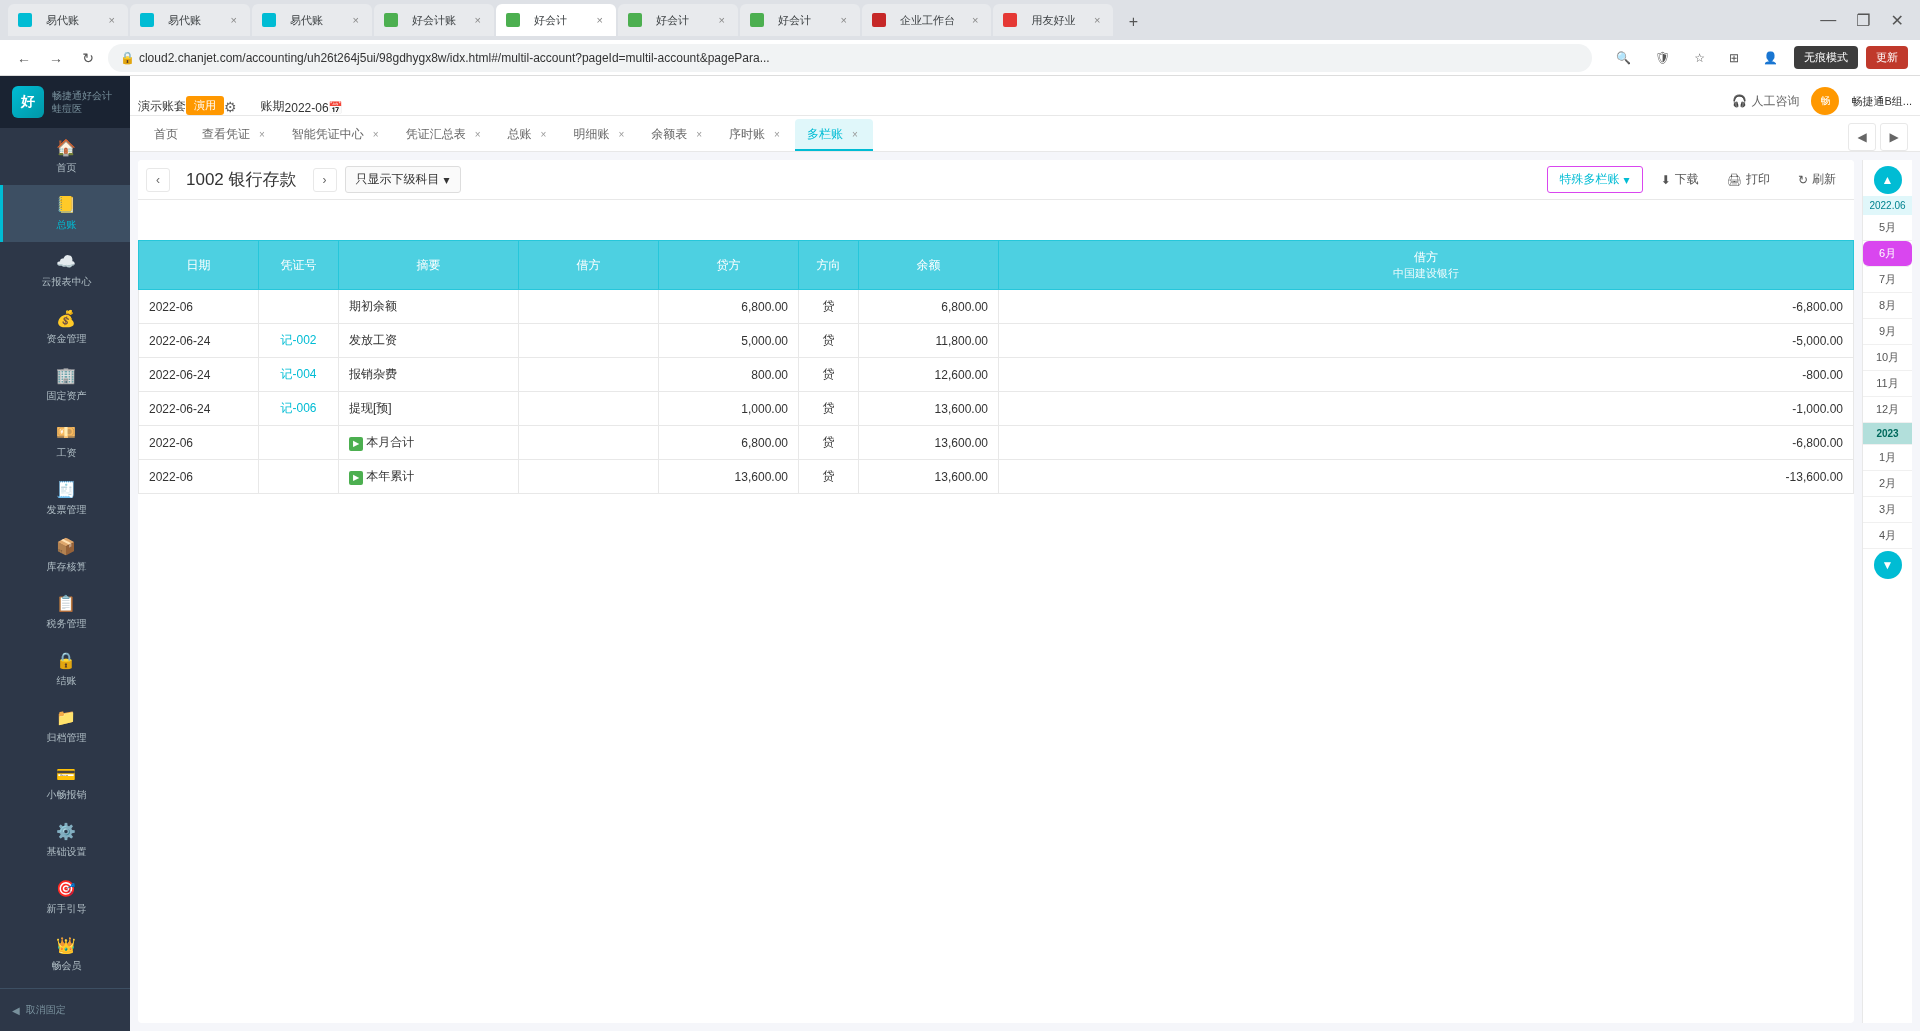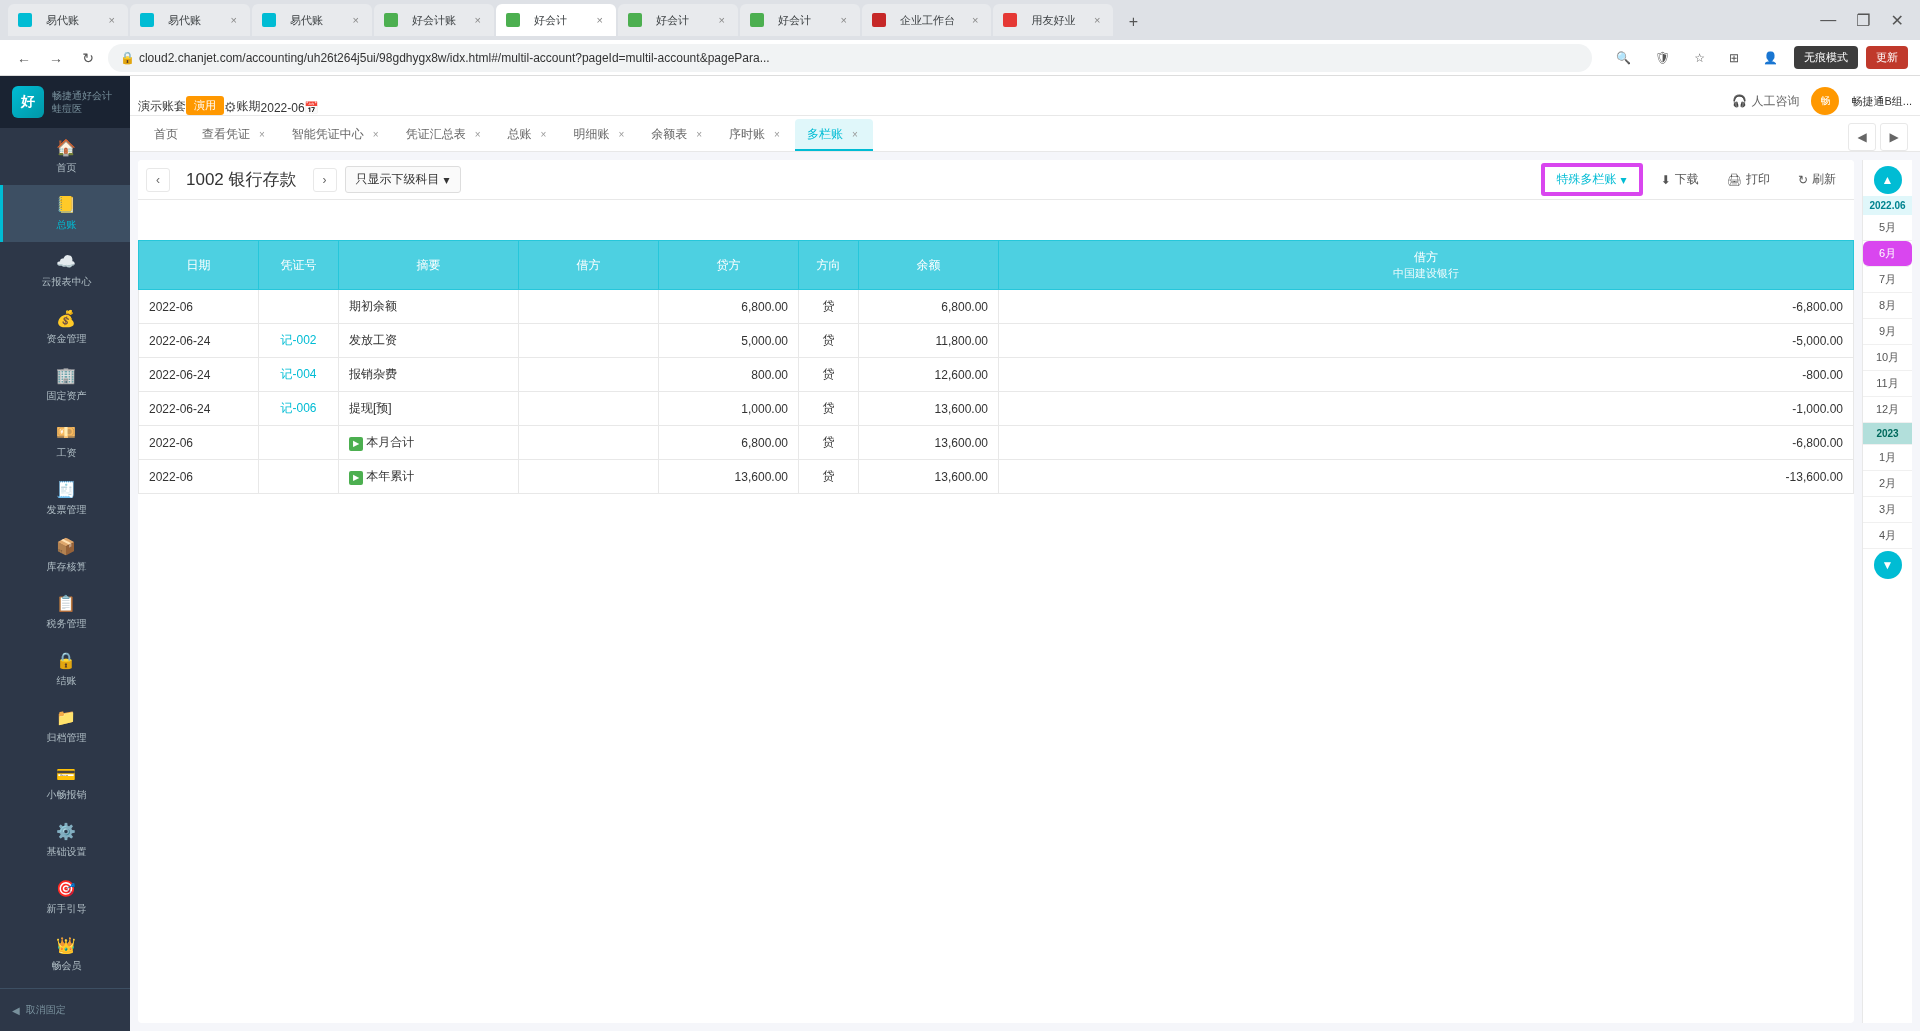--- a/index.html
+++ b/index.html
@@ -48,7 +48,7 @@
     .top-bar { height: 40px; background: #fff; border-bottom: 1px solid #e8e8e8; display: flex; align-items: flex-end; padding: 0 8px; flex-shrink: 0; }
     .demo-badge { background: #ff9800; color: #fff; padding: 2px 8px; border-radius: 3px; font-size: 11px; cursor: pointer; }
     .top-bar-settings { color: #666; cursor: pointer; font-size: 14px; }
-    .period-label { font-size: 12px; color: #333; }
+    .period-label { font-size: 12px; color: #333; margin-left: 24px; }
     .period-value { font-size: 12px; color: #333; font-weight: 500; }
     .period-icon { color: #666; cursor: pointer; font-size: 12px; }
     .top-bar-right { margin-left: auto; display: flex; align-items: center; gap: 12px; }

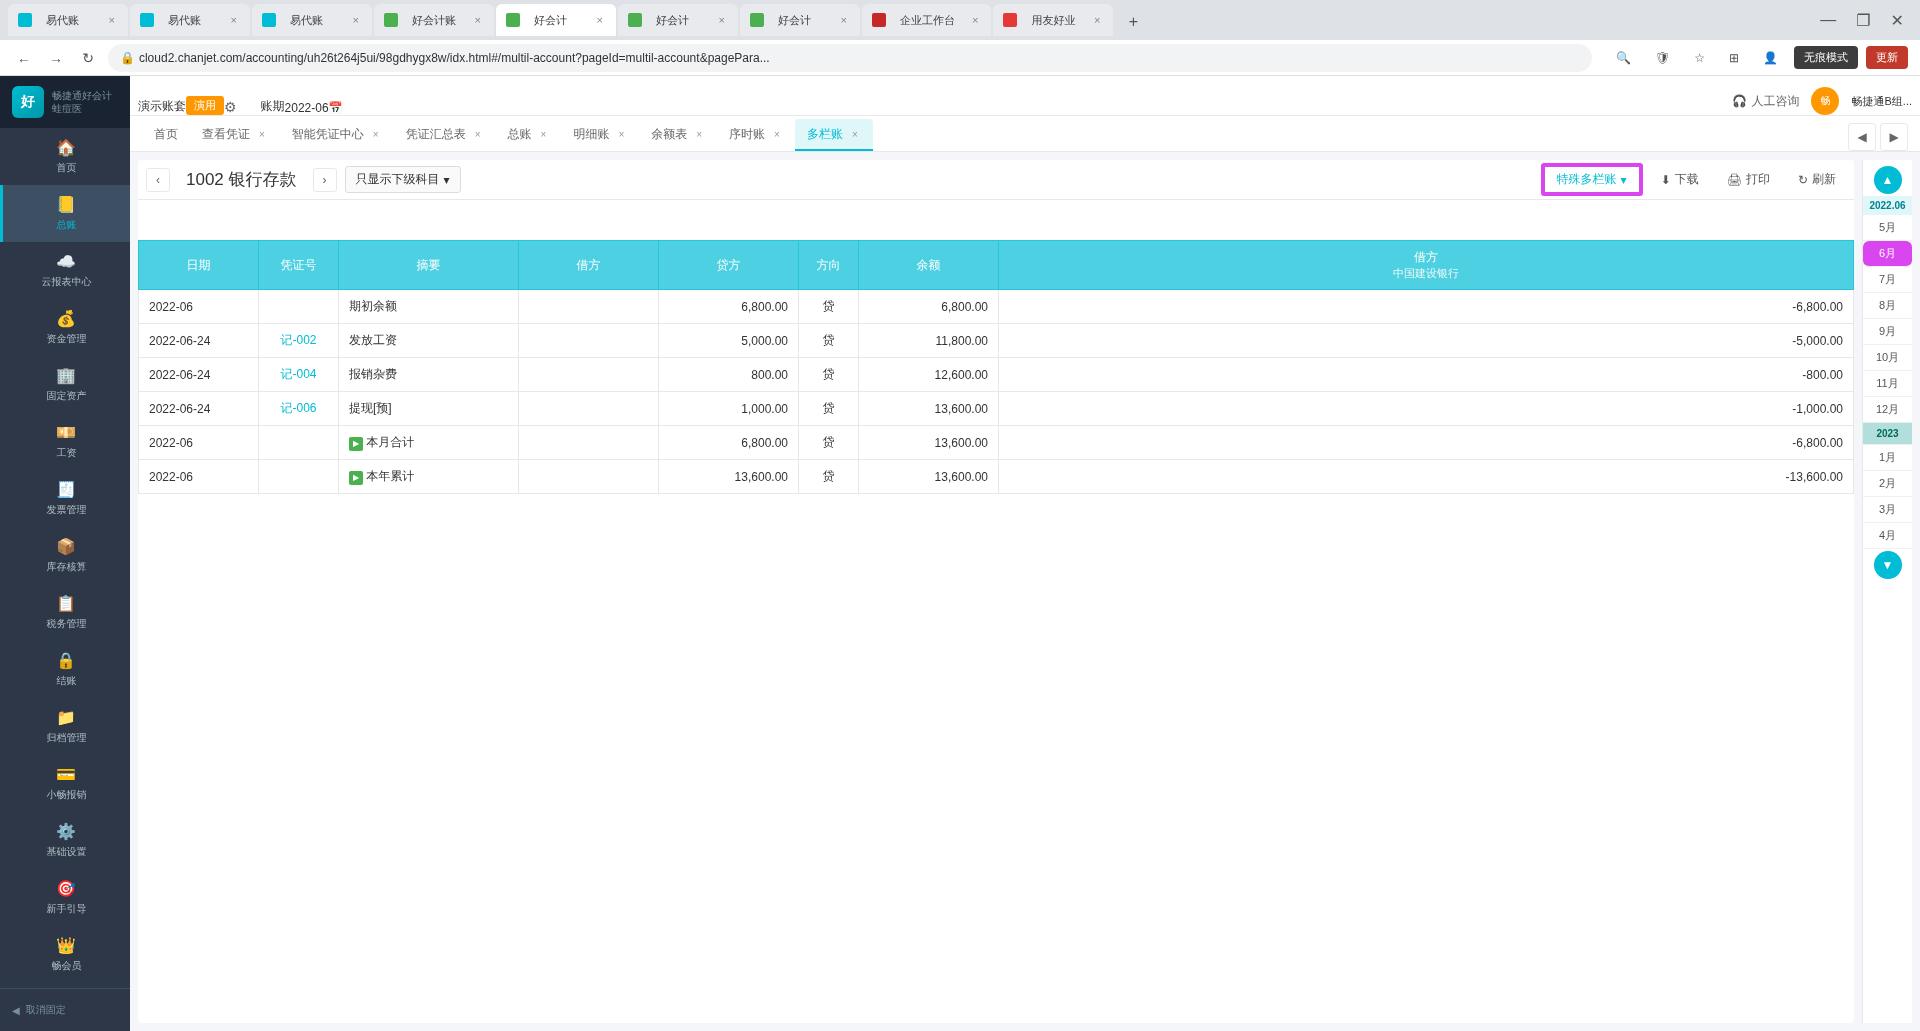--- a/index.html
+++ b/index.html
@@ -76,7 +76,7 @@
     .account-code { font-size: 17px; color: #333; font-weight: 500; padding: 0 8px; }
     .filter-btn { display: flex; align-items: center; gap: 4px; padding: 4px 10px; border: 1px solid #ddd; border-radius: 3px; cursor: pointer; font-size: 12px; color: #333; background: #fafafa; }
     .toolbar-right { margin-left: auto; display: flex; align-items: center; gap: 8px; }
-    .multi-col-btn { display: flex; align-items: center; gap: 4px; padding: 4px 12px; border: 4px solid #d946ef; border-radius: 3px; cursor: pointer; font-size: 12px; color: #00bcd4; background: #fff; }
+    .multi-col-btn { display: flex; align-items: center; gap: 4px; padding: 4px 12px; border: 1px solid #d946ef; border-radius: 3px; cursor: pointer; font-size: 12px; color: #00bcd4; background: #fff; }
     .action-btn { display: flex; align-items: center; gap: 4px; padding: 4px 10px; cursor: pointer; font-size: 12px; color: #555; }
 
     

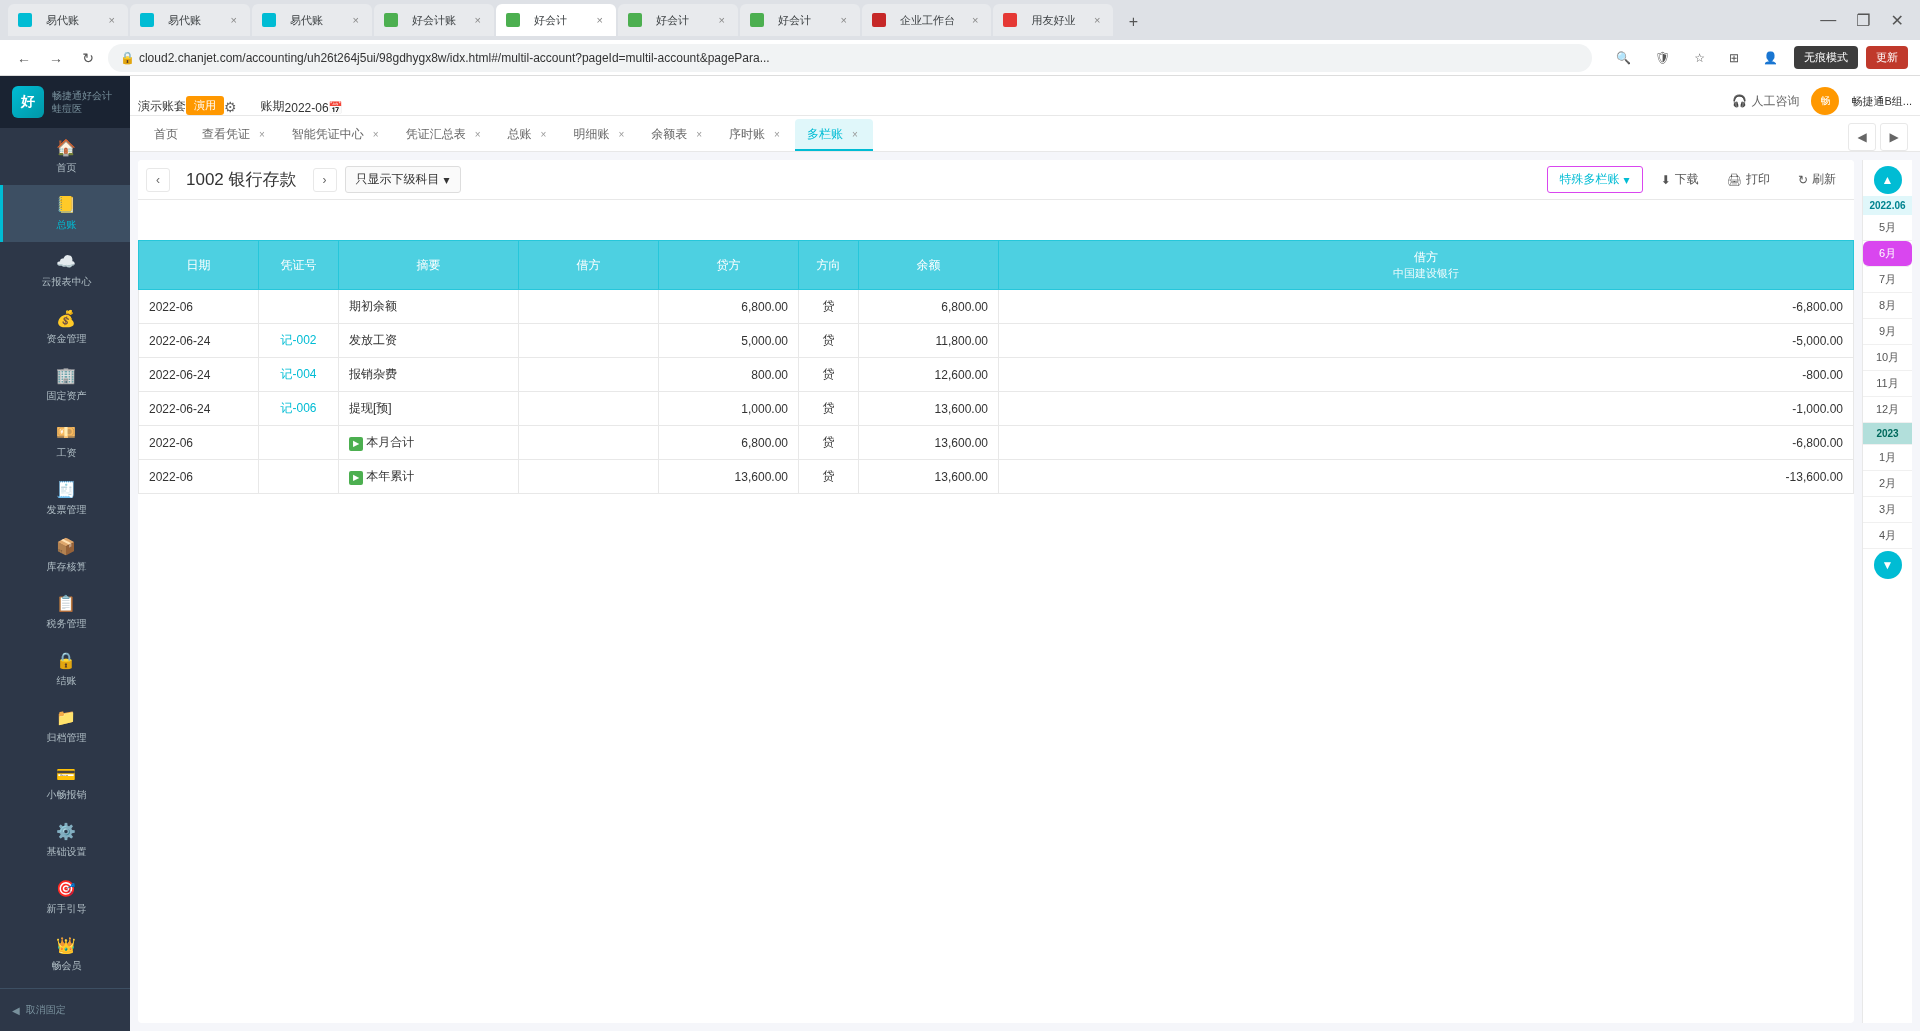--- a/index.html
+++ b/index.html
@@ -101,7 +101,7 @@
     
     .right-panel { width: 50px; background: #fff; border-left: 1px solid #e8e8e8; display: flex; flex-direction: column; align-items: center; padding: 4px 0; gap: 0; flex-shrink: 0; position: relative; }
     .right-nav { width: 100%; display: flex; flex-direction: column; align-items: center; gap: 0; }
-    .right-year-section { background: #e0f7fa; width: 100%; text-align: center; padding: 4px 2px; font-size: 11px; color: #00838f; font-weight: bold; }
+    .right-year-section { background: #e0f7fa; width: 100%; text-align: center; padding: 4px 2px; font-size: 11px; color: #00838f; font-weight: normal; }
     .right-month-item { width: 100%; text-align: center; padding: 5px 2px; font-size: 11px; color: #555; cursor: pointer; border-bottom: 1px solid #f0f0f0; }
     .right-month-item.active { background: #d946ef; color: #fff; border-radius: 6px; }
     .right-month-item.year-marker { background: #b2dfdb; color: #00695c; font-size: 10px; font-weight: bold; }

